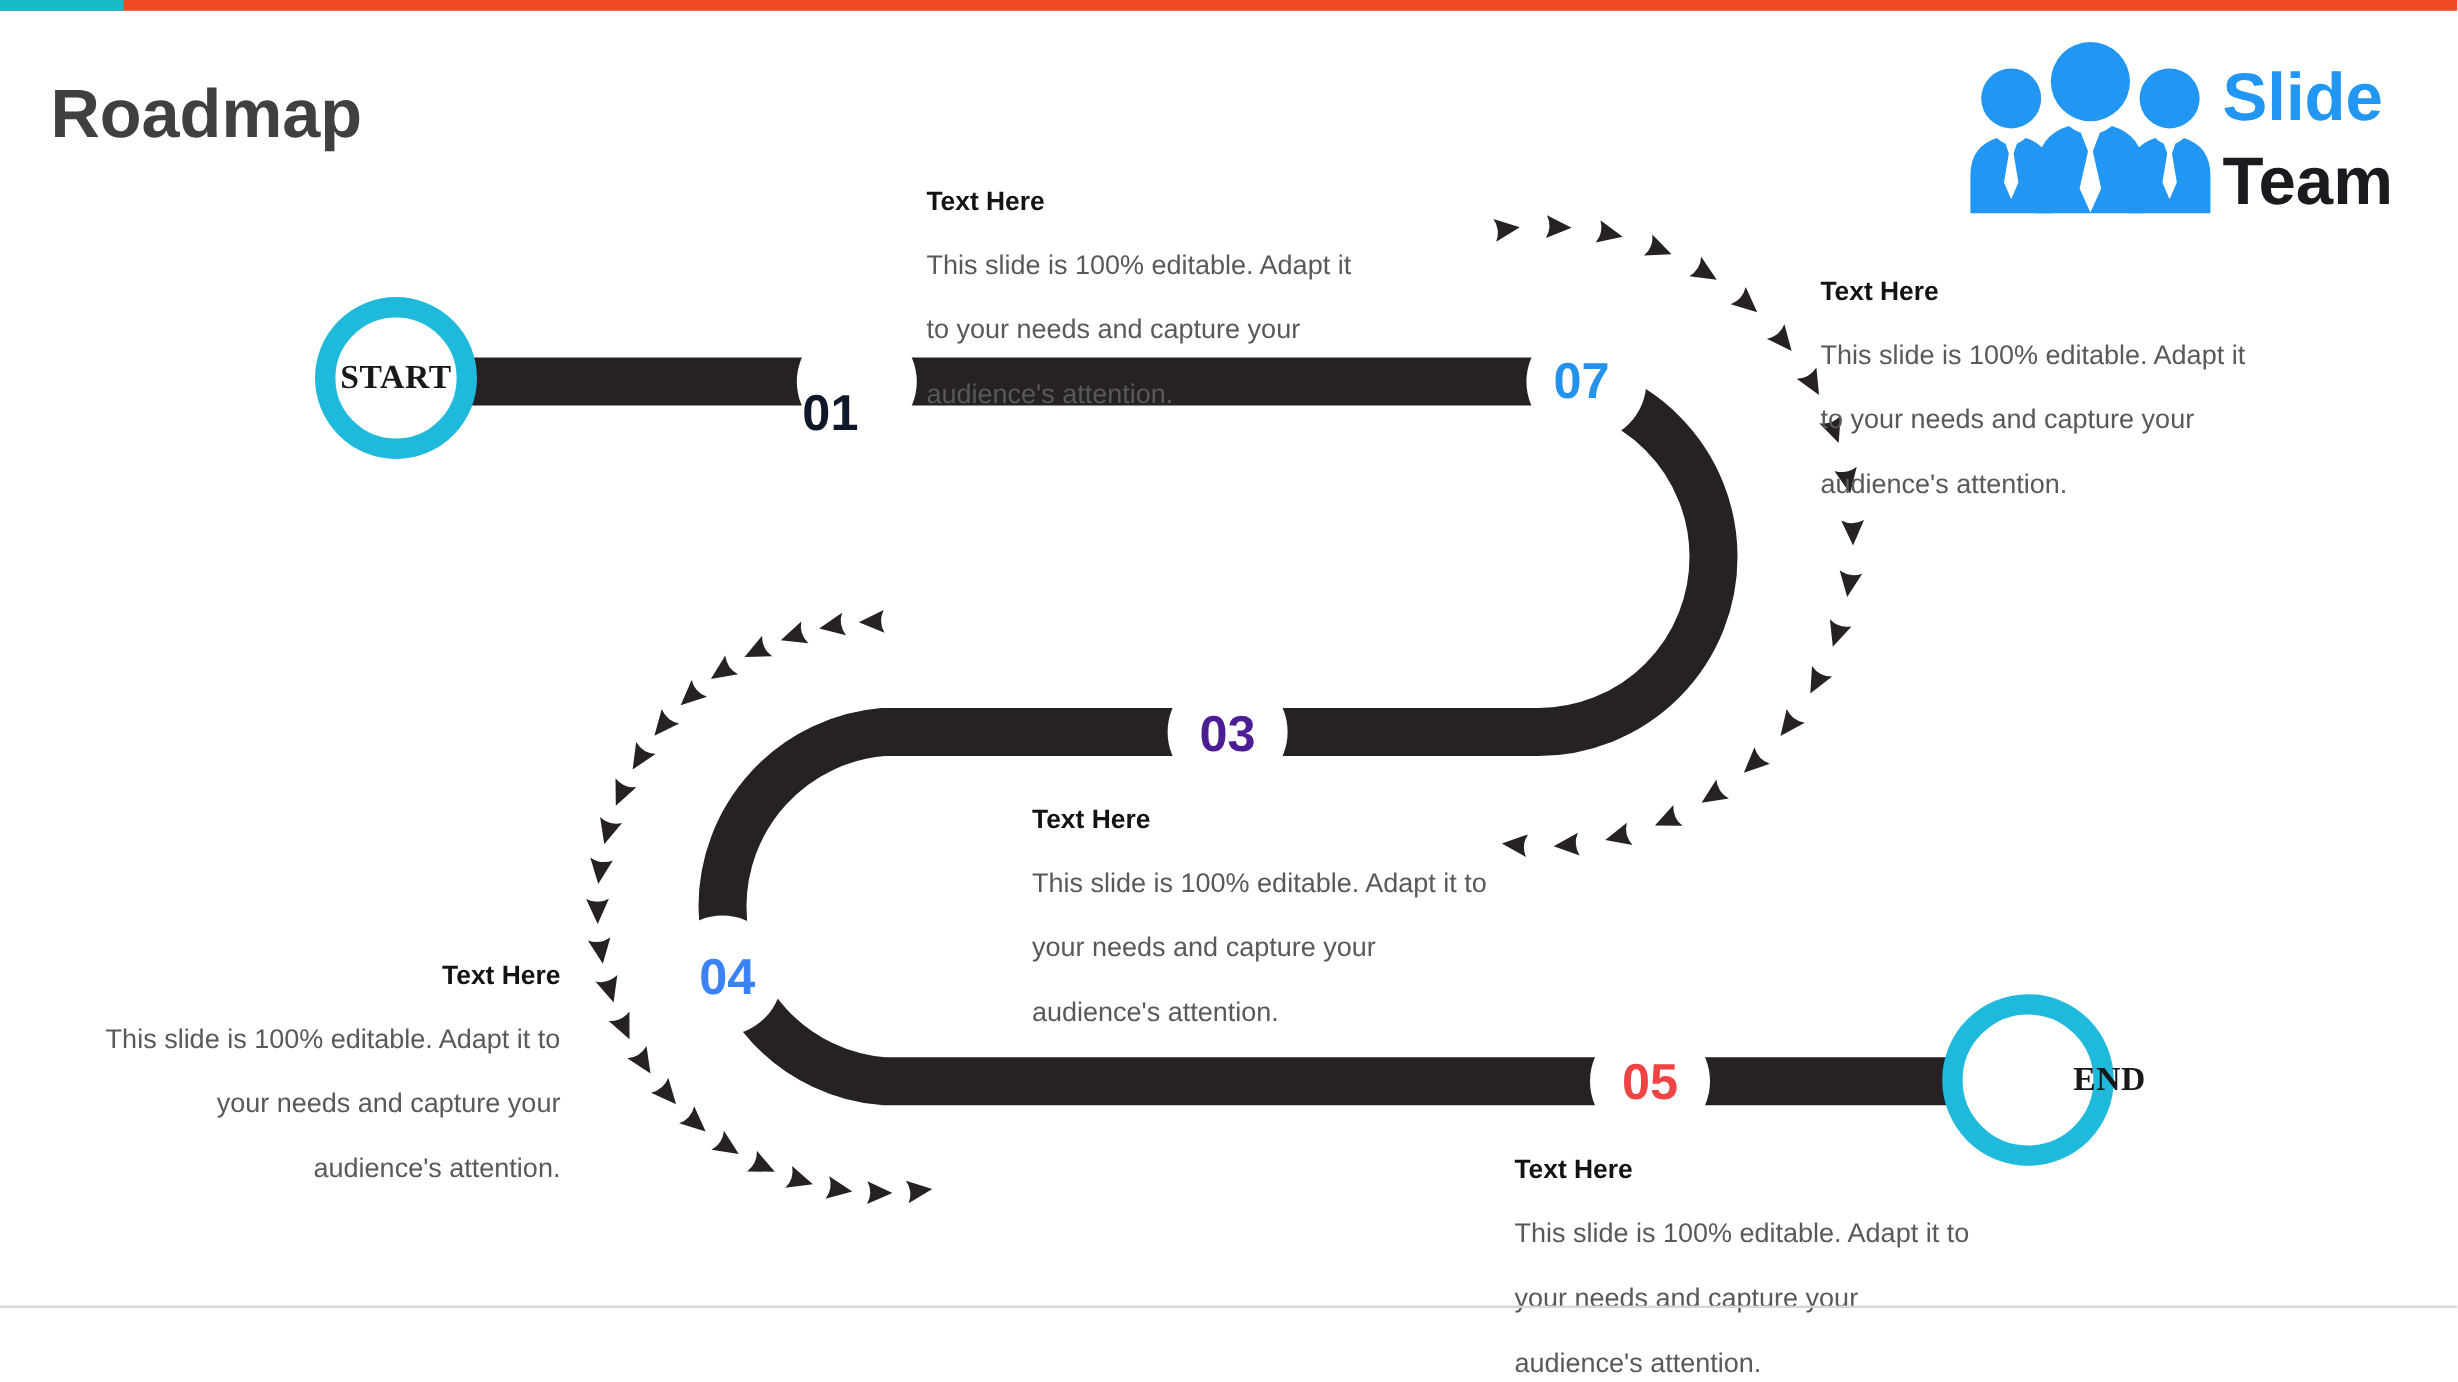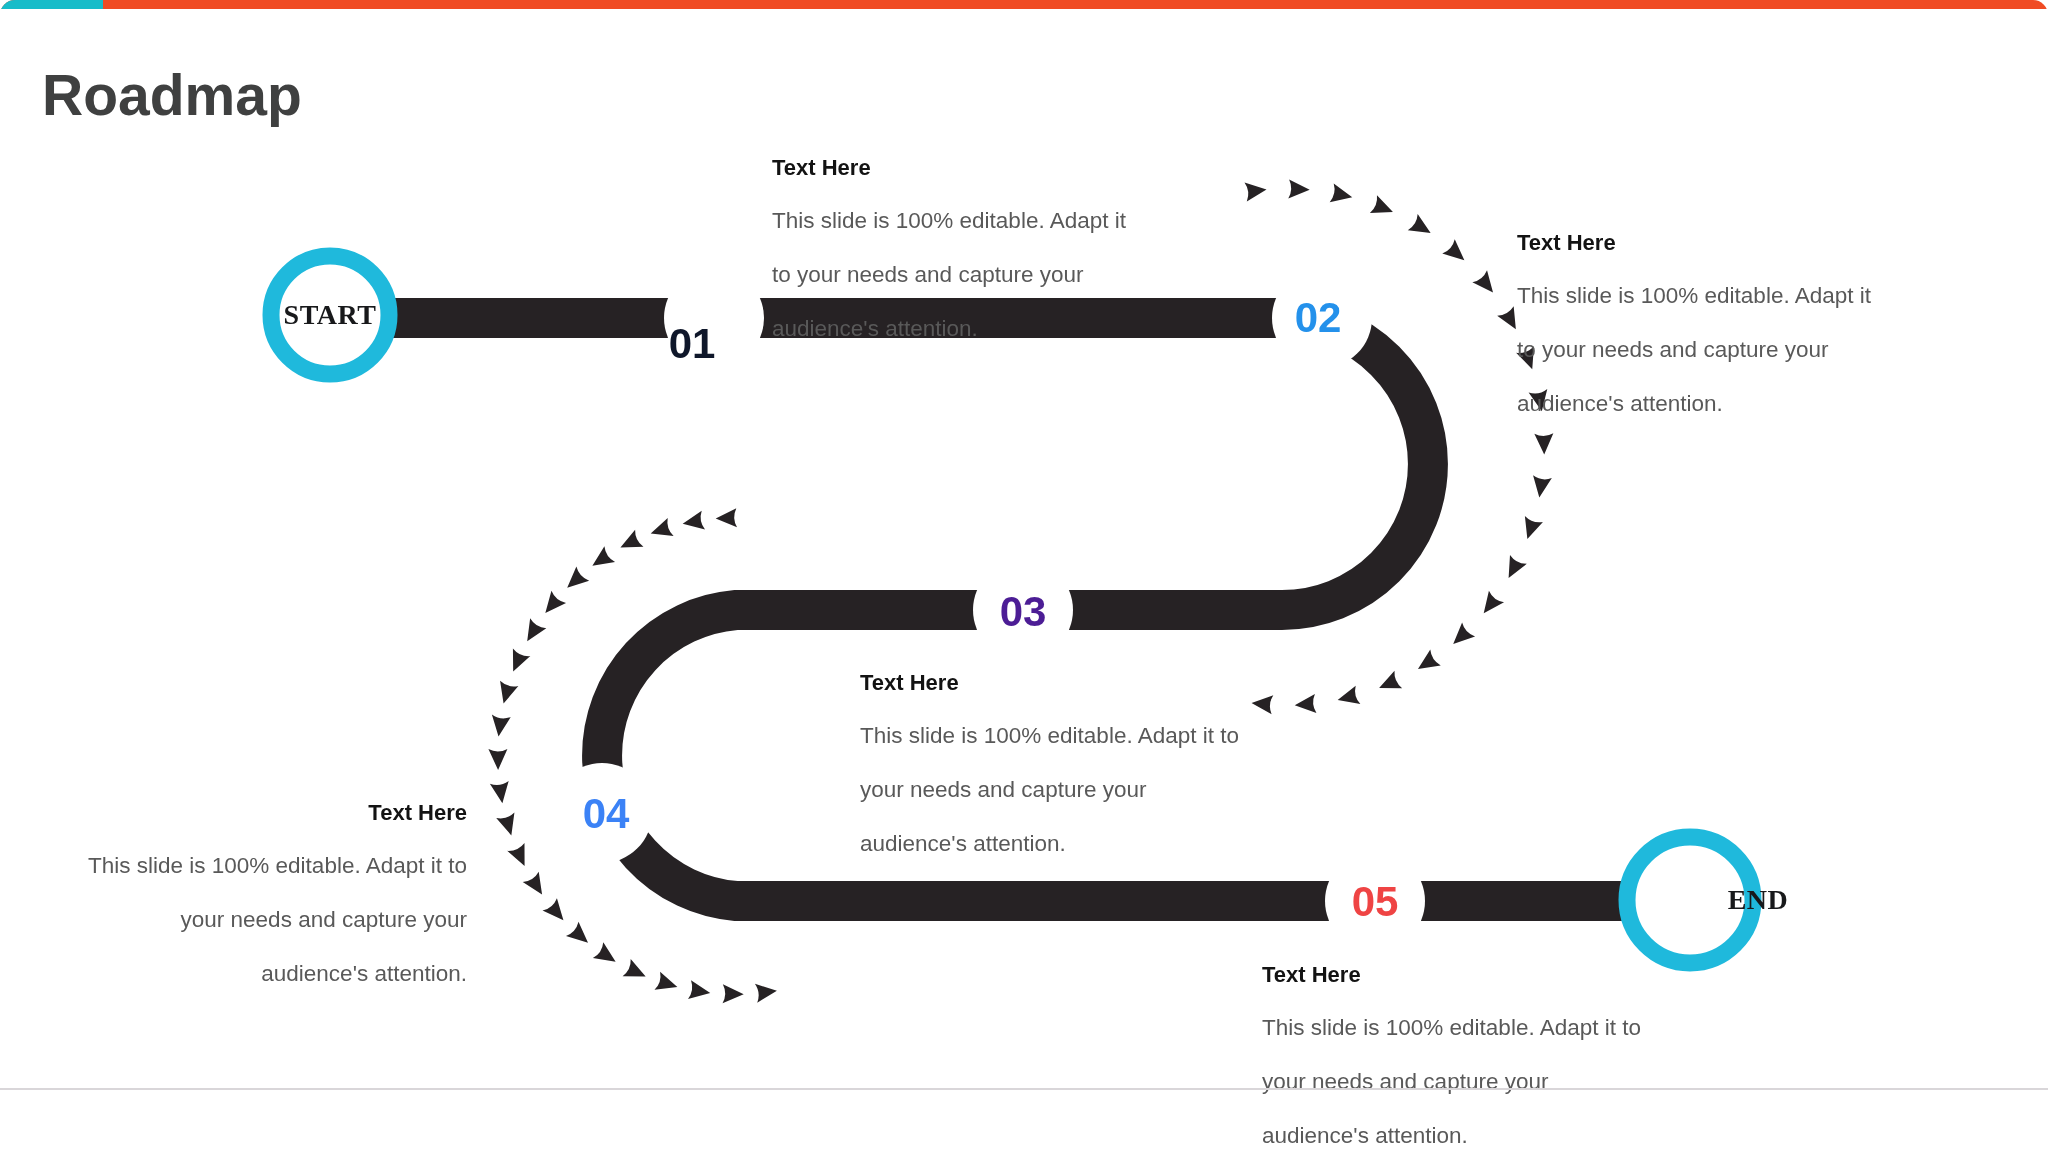--- a/index.html
+++ b/index.html
@@ -7,7 +7,6 @@
     position:relative; width:2048px; height:1152px; overflow:hidden;
     background:#ffffff;
     font-family:"Liberation Sans","DejaVu Sans",sans-serif;
-    border-radius:15px;
   }
   
   .topbar{position:absolute;top:0;left:0;width:100%;height:9px;background:var(--bar-red,#F04B24);}

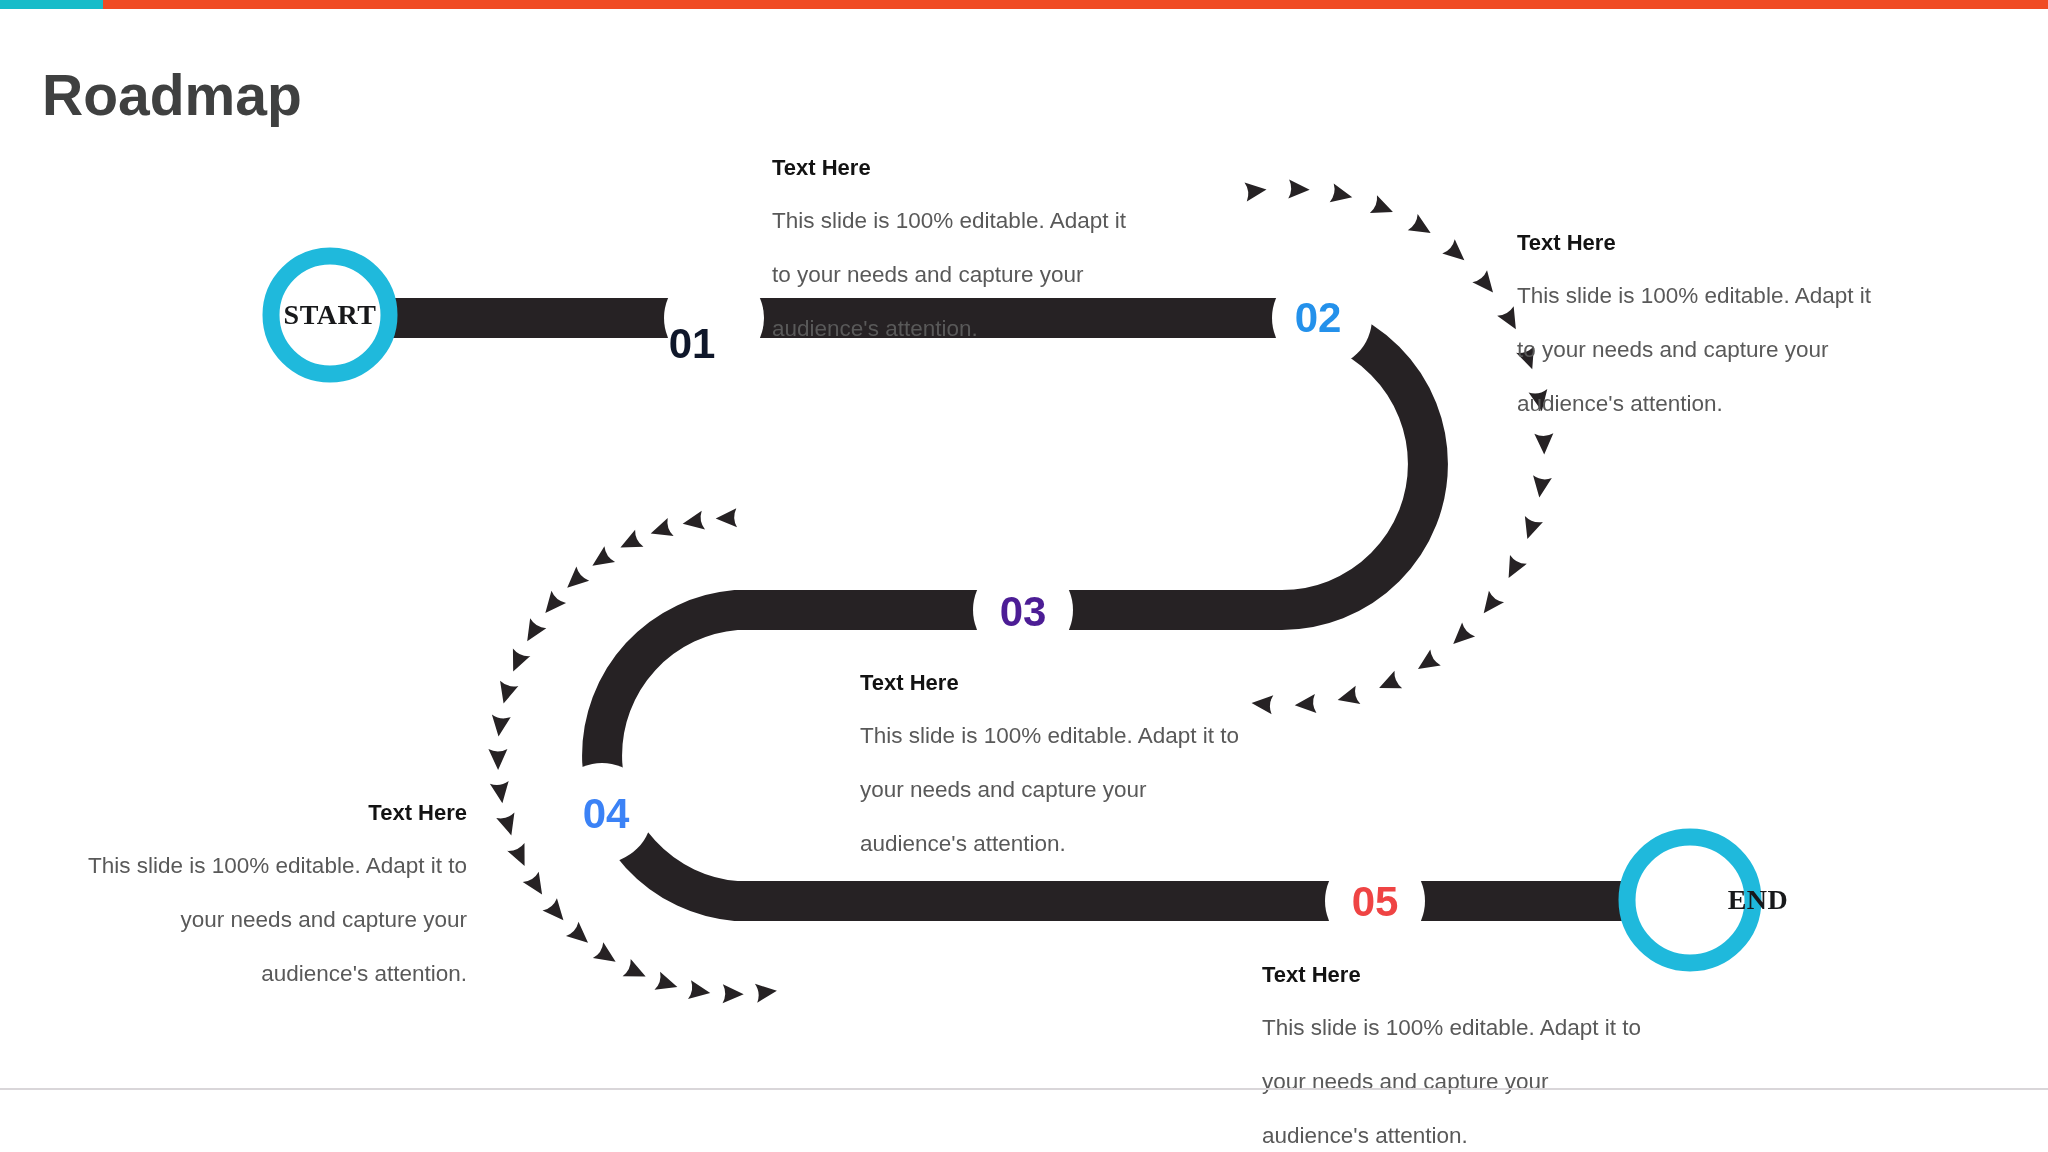--- a/index.html
+++ b/index.html
@@ -53,6 +53,29 @@
 
   <h1 class="title">Roadmap</h1>
 
+  <div class="logo">
+    <svg width="420" height="152" viewBox="0 0 420 152">
+      <g fill="#2196F3">
+
+        <circle cx="64" cy="56" r="25"></circle>
+        <path d="M30 152 L30 120 Q30 96 52 89 Q64 100 76 89 Q98 96 98 120 L98 152 Z"></path>
+
+        <circle cx="196" cy="56" r="25"></circle>
+        <path d="M162 152 L162 120 Q162 96 184 89 Q196 100 208 89 Q230 96 230 120 L230 152 Z"></path>
+
+        <g fill="#ffffff">
+          <polygon points="58,90 70,90 66,102 70,126 64,140 58,126 62,102"></polygon>
+          <polygon points="190,90 202,90 198,102 202,126 196,140 190,126 194,102"></polygon>
+        </g>
+
+        <circle cx="130" cy="42" r="33"></circle>
+        <path d="M86 152 L86 114 Q86 87 112 79 Q130 93 148 79 Q174 87 174 114 L174 152 Z"></path>
+        <polygon fill="#ffffff" points="121,82 139,82 132,100 139,131 130,151 121,131 128,100"></polygon>
+      </g>
+      <text x="240" y="74" font-size="56" font-weight="bold" fill="#2196F3">Slide</text>
+      <text x="240" y="144" font-size="56" font-weight="bold" fill="#1A1B1E">Team</text>
+    </svg>
+  </div>
 
   <svg class="road-svg" viewBox="0 0 2048 1152">
 

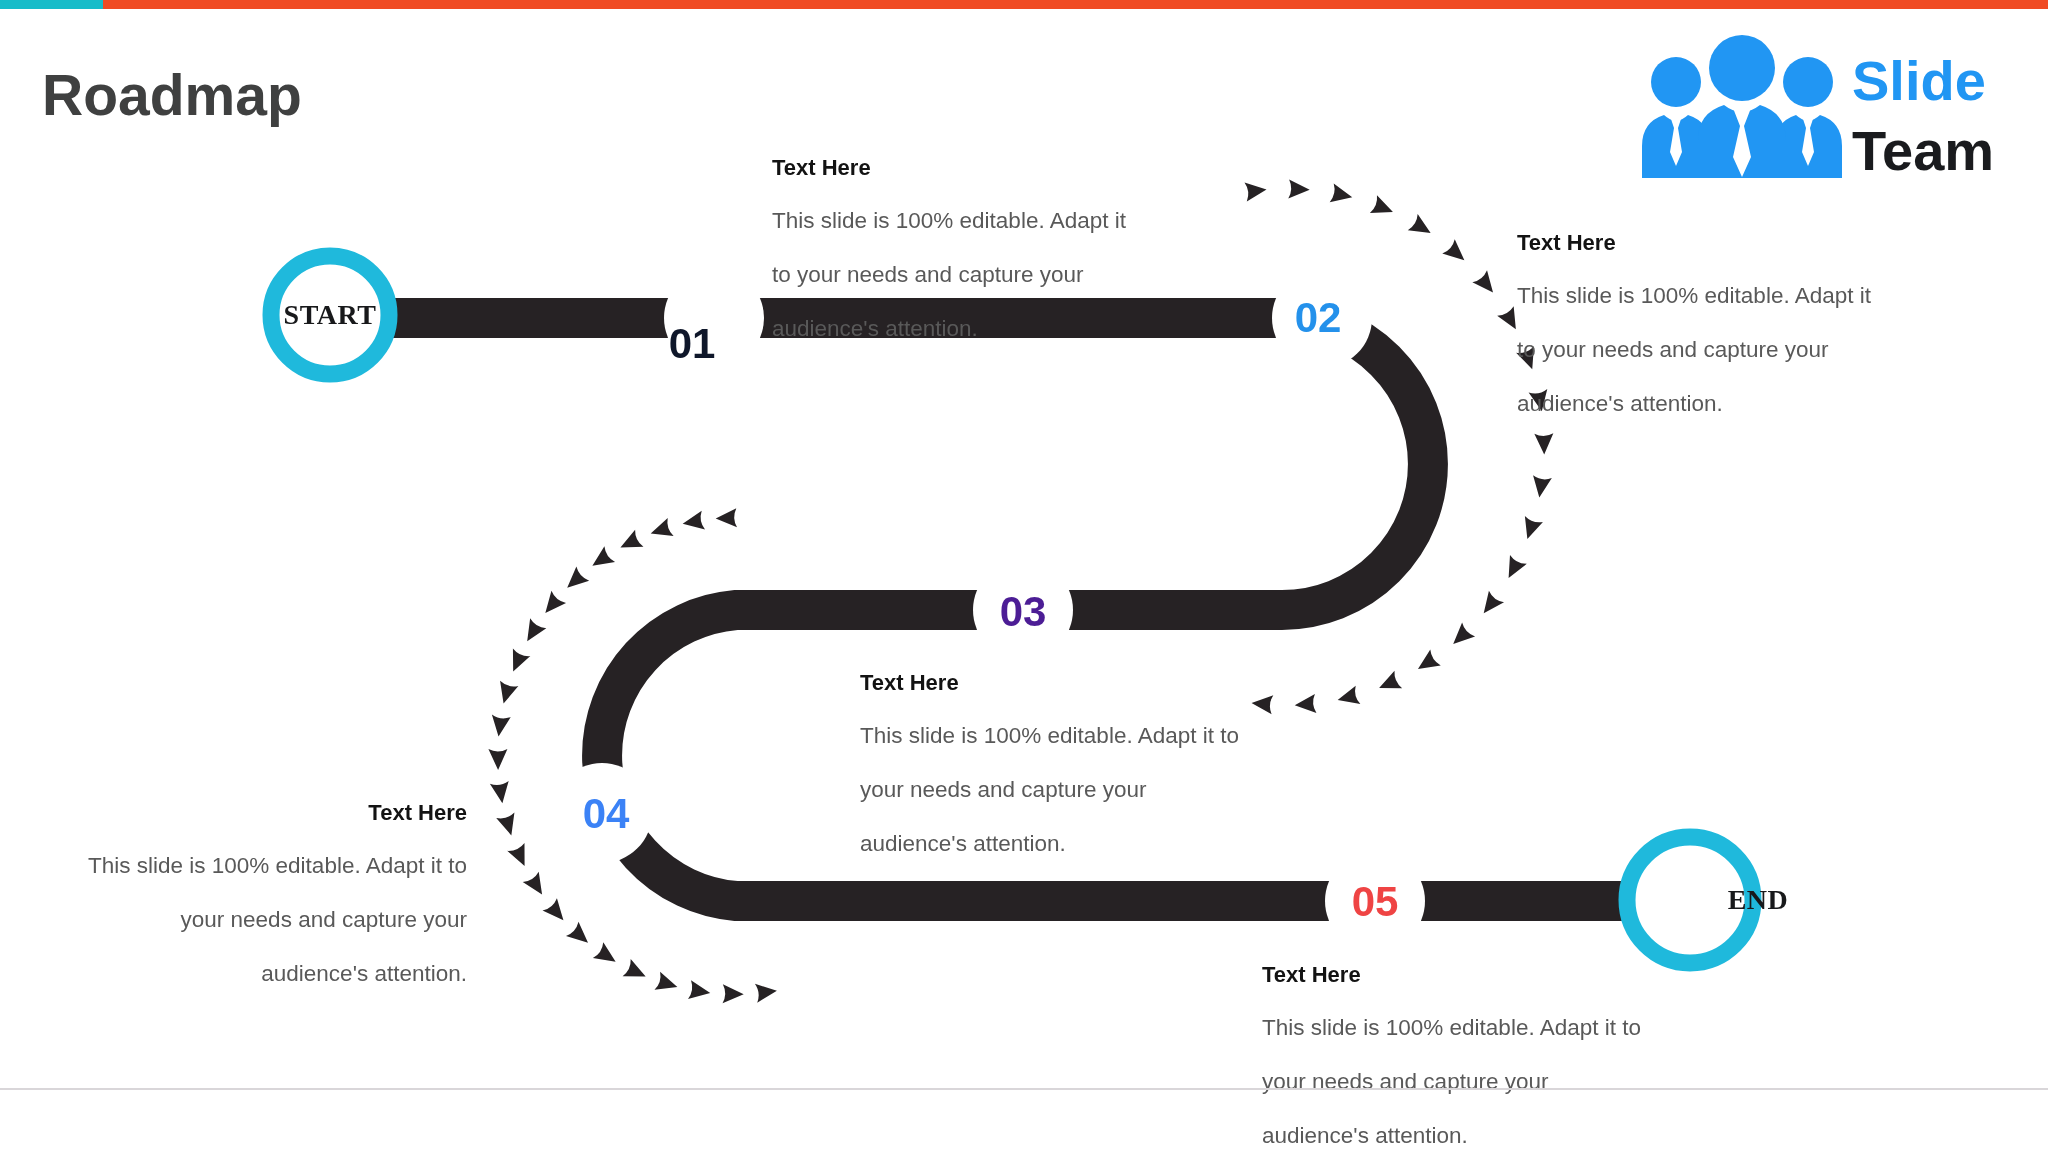--- a/index.html
+++ b/index.html
@@ -147,7 +147,7 @@
   <span class="endpoint-label" style="left:1758px; top:900px;">END</span>
 
   <span class="milestone" style="left: 692px; top: 318px; color: #0f172a; margin-top: 26px;">01</span>
-  <span class="milestone" style="left: 1318px; top: 318px; color: rgb(36, 145, 235);">02</span>
+  <span class="milestone" style="left: 1318px; top: 318px; color: rgb(36, 145, 235);">07</span>
   <span class="milestone" style="left: 1023px; top: 612px; color: #4c1d95;">03</span>
   <span class="milestone" style="left: 606px; top: 814px; color: #3b82f6;">04</span>
   <span class="milestone" style="left: 1375px; top: 902px; color: #ef4444;">05</span>

